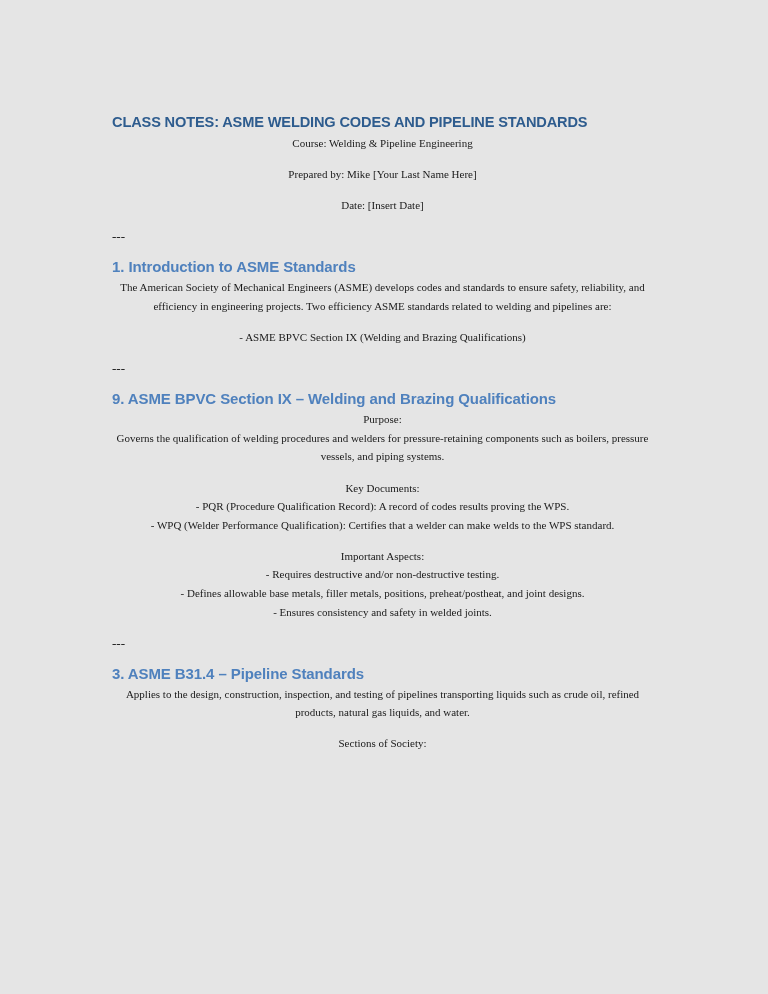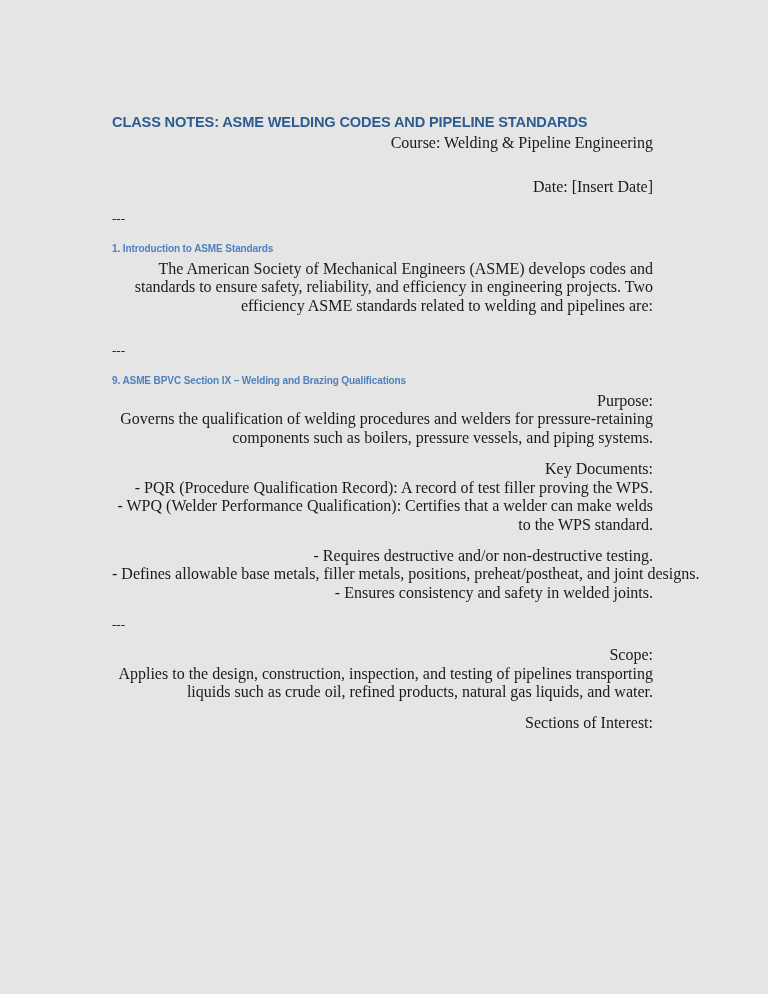--- a/index.html
+++ b/index.html
@@ -47,12 +47,12 @@
 
   .para {
     font-family: "Liberation Serif", serif;
-    font-size: 16px;
+    font-size: 11px;
     color: #1a1a1a;
     line-height: 18.6px;
     margin: 0;
     max-width: 541px;
-    text-align: right;
+    text-align: center;
   }
 
   

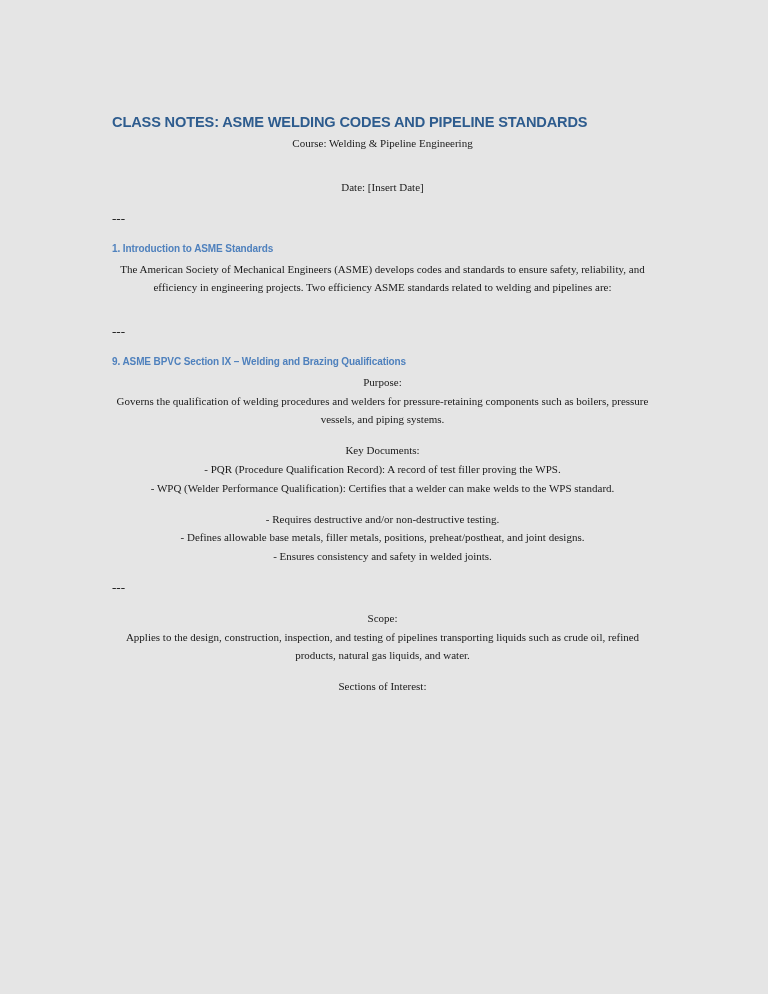--- a/index.html
+++ b/index.html
@@ -83,6 +83,7 @@
 
   <div class="block-gap-meta"></div>
 
+  <p class="para nowrap-line">Prepared by: Mike [Your Last Name Here]</p>
 
   <div class="block-gap-meta"></div>
 

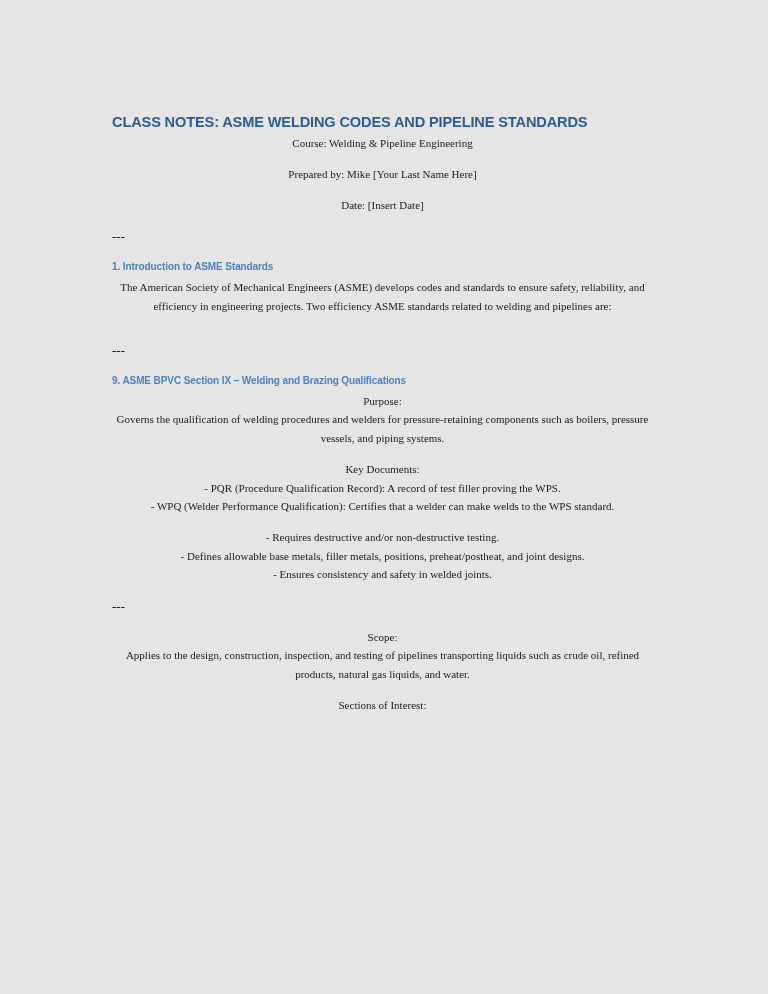--- a/index.html
+++ b/index.html
@@ -37,7 +37,7 @@
   .section-heading {
     font-family: "Liberation Sans", sans-serif;
     font-weight: bold;
-    font-size: 10px;
+    font-size: 15px;
     letter-spacing: -0.1px;
     color: #4F81BD;
     line-height: 18px;

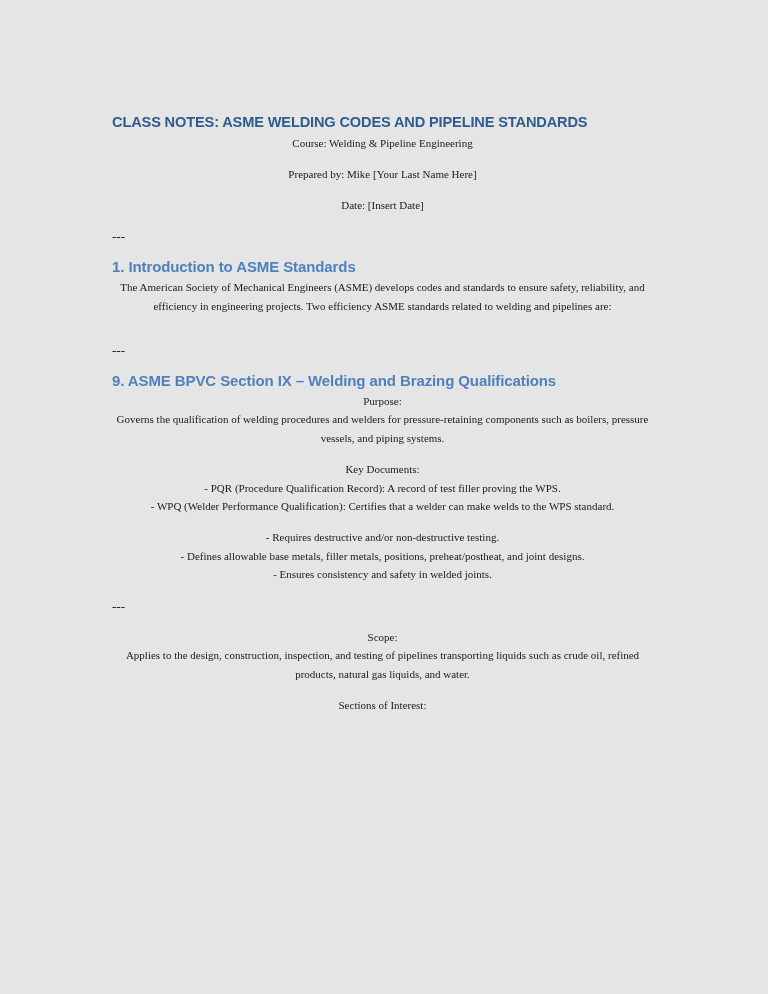--- a/index.html
+++ b/index.html
@@ -101,6 +101,7 @@
 
   <div class="block-gap-para"></div>
 
+  <p class="para nowrap-line">- ASME BPVC Section IX (Welding and Brazing Qualifications)</p>
 
   <div class="block-gap-rule-top"></div>
 

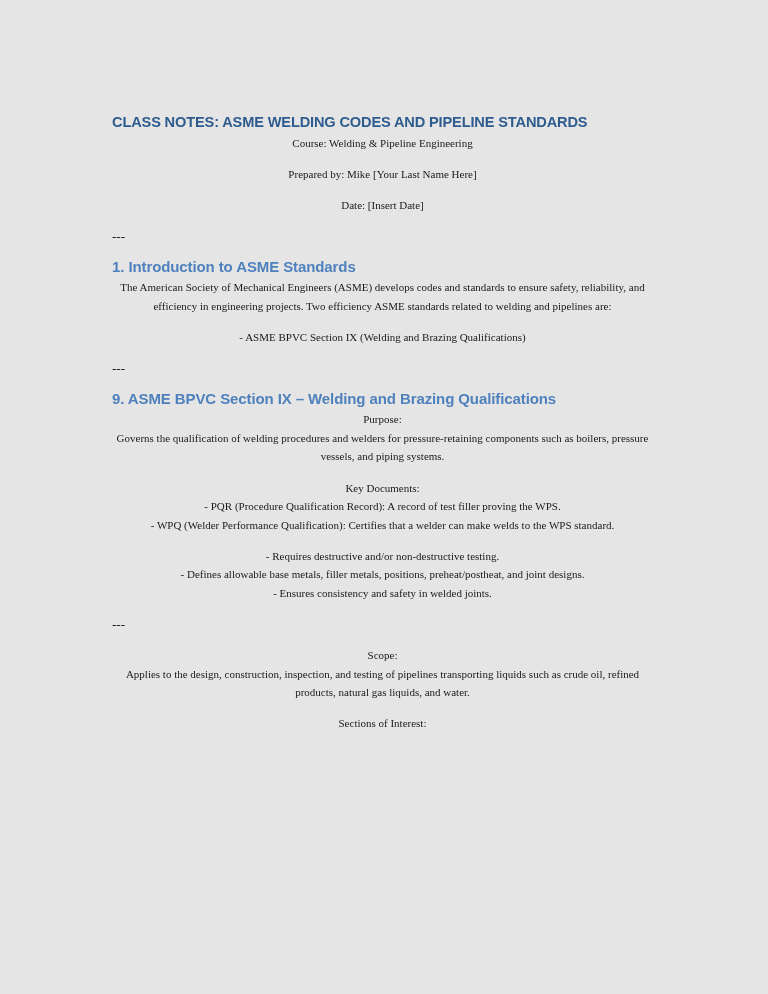--- a/index.html
+++ b/index.html
@@ -117,7 +117,7 @@
   <div class="block-gap-para"></div>
 
   <p class="para nowrap-line">Key Documents:</p>
-  <p class="para nowrap-line">- PQR (Procedure Qualification Record): A record of test filler proving the WPS.</p>
+  <p class="para nowrap-line">- PQR (Procedure Qualification Record): A record of codes results proving the WPS.</p>
   <p class="para">- WPQ (Welder Performance Qualification): Certifies that a welder can make welds to the WPS standard.</p>
 
   <div class="block-gap-para"></div>

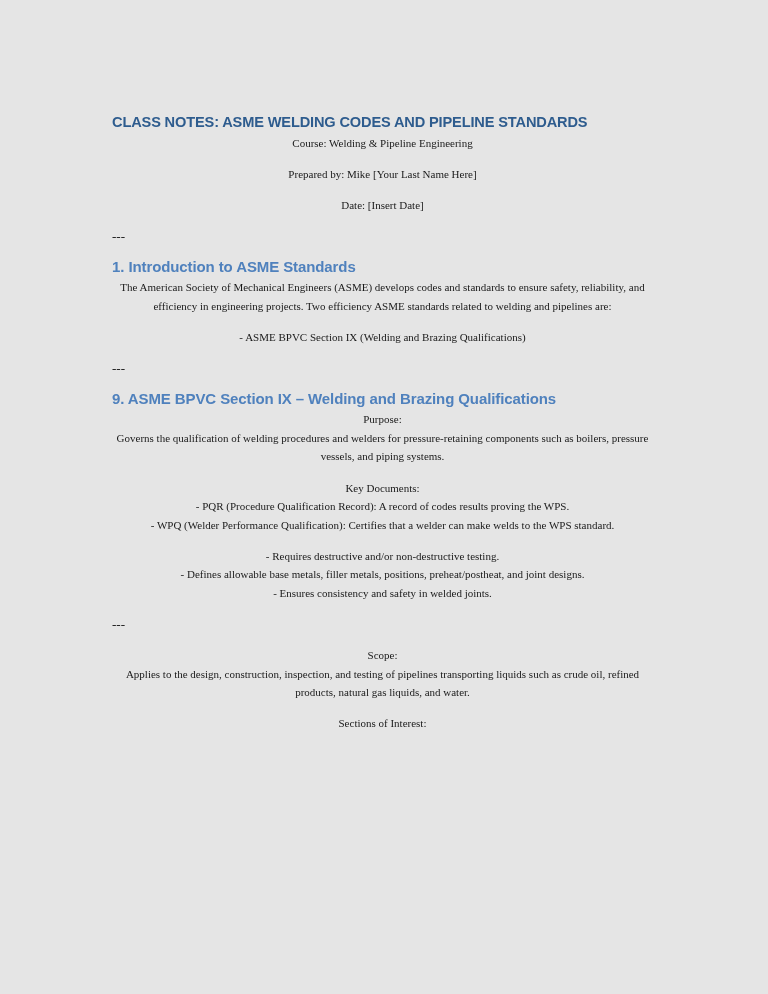--- a/index.html
+++ b/index.html
@@ -122,6 +122,7 @@
 
   <div class="block-gap-para"></div>
 
+  <p class="para nowrap-line">Important Aspects:</p>
   <p class="para nowrap-line">- Requires destructive and/or non-destructive testing.</p>
   <p class="para nowrap-line">- Defines allowable base metals, filler metals, positions, preheat/postheat, and joint designs.</p>
   <p class="para nowrap-line">- Ensures consistency and safety in welded joints.</p>

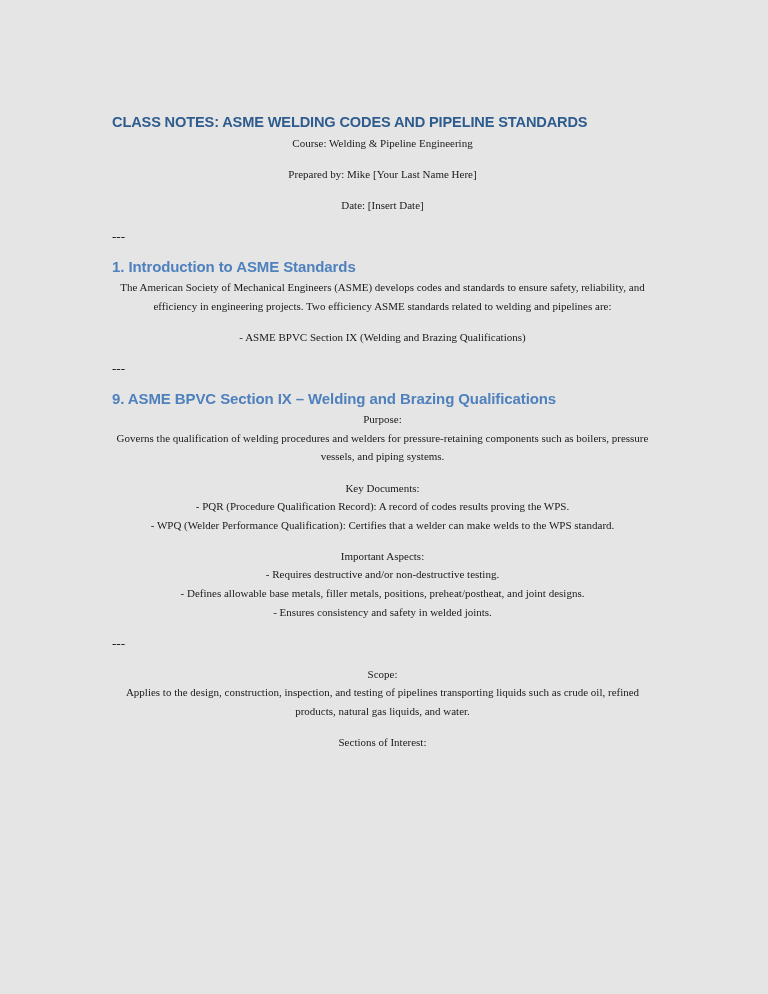--- a/index.html
+++ b/index.html
@@ -133,6 +133,7 @@
 
   <div class="block-gap-rule-bottom"></div>
 
+  <h2 class="section-heading">3. ASME B31.4 – Pipeline Standards</h2>
 
   <p class="para nowrap-line">Scope:</p>
   <p class="para">Applies to the design, construction, inspection, and testing of pipelines transporting liquids such as crude oil, refined products, natural gas liquids, and water.</p>

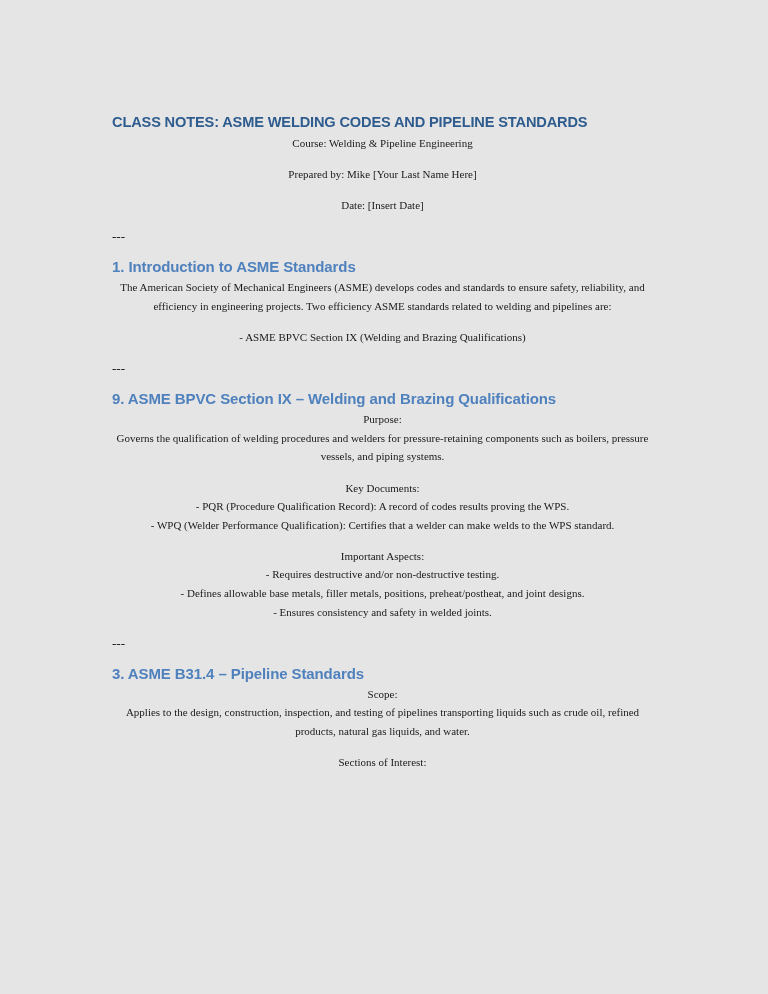--- a/index.html
+++ b/index.html
@@ -135,7 +135,6 @@
 
   <h2 class="section-heading">3. ASME B31.4 – Pipeline Standards</h2>
 
-  <p class="para nowrap-line">Scope:</p>
   <p class="para">Applies to the design, construction, inspection, and testing of pipelines transporting liquids such as crude oil, refined products, natural gas liquids, and water.</p>
 
   <div class="block-gap-para"></div>

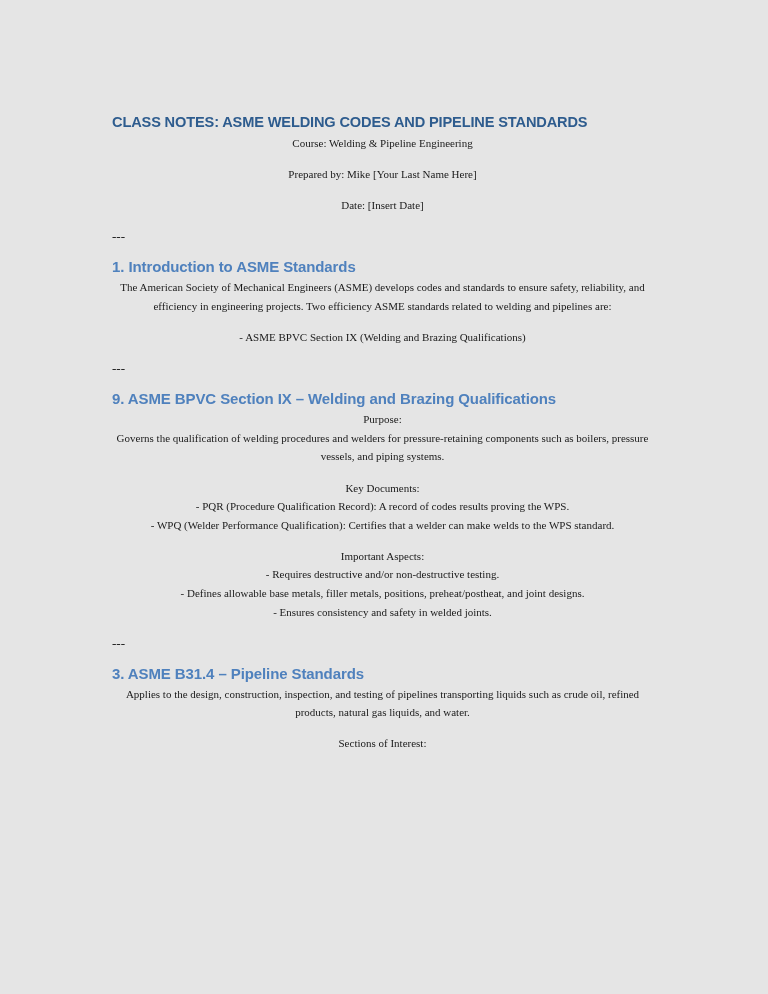--- a/index.html
+++ b/index.html
@@ -139,7 +139,7 @@
 
   <div class="block-gap-para"></div>
 
-  <p class="para nowrap-line">Sections of Interest:</p>
+  <p class="para nowrap-line">Sections of Society:</p>
 
 </div>
 

